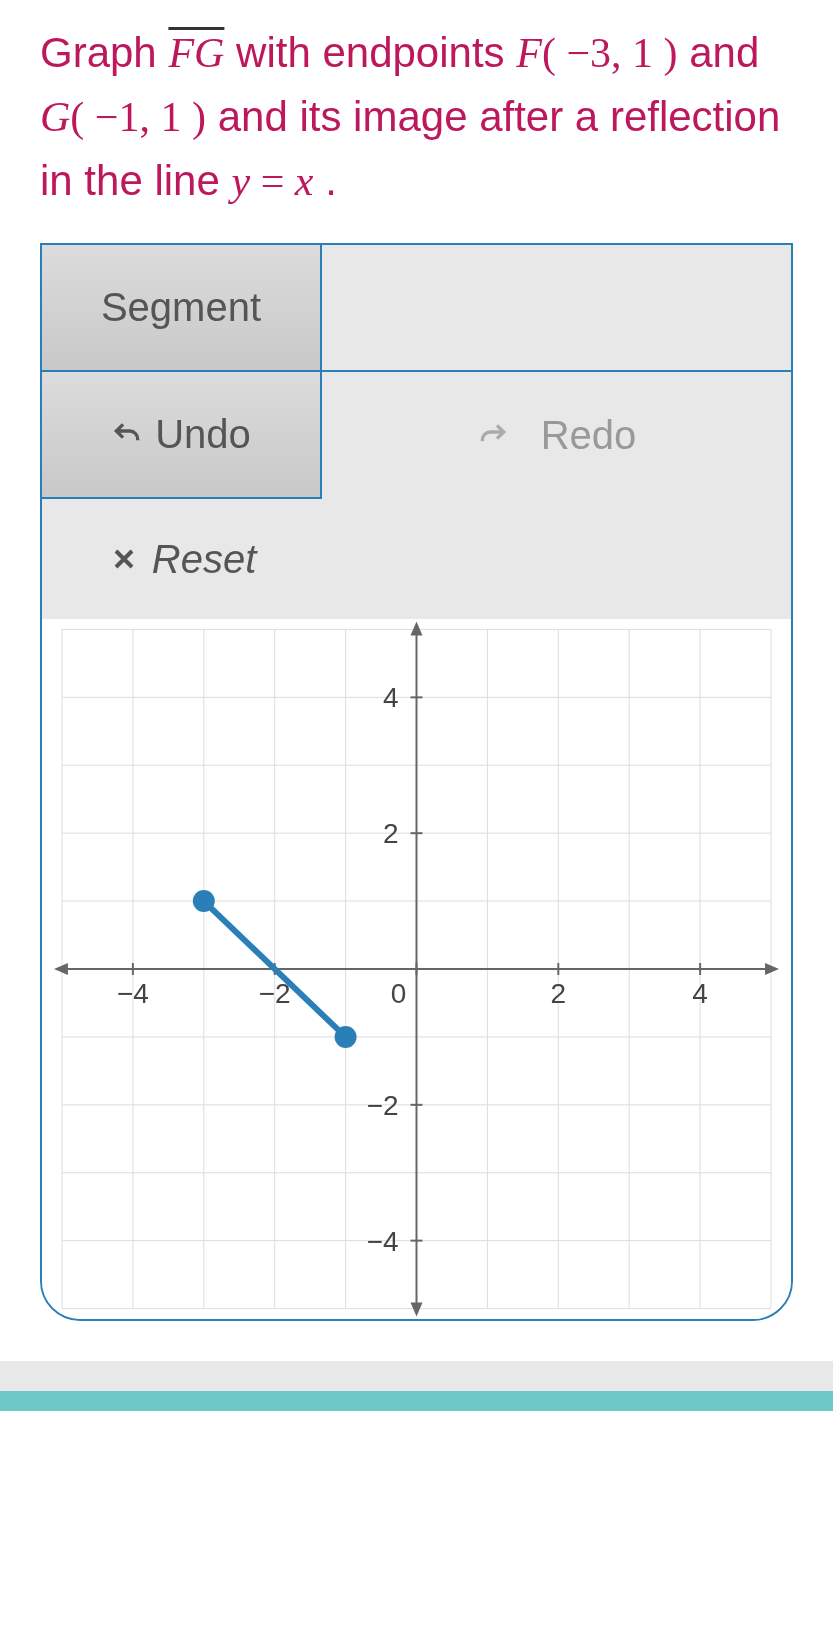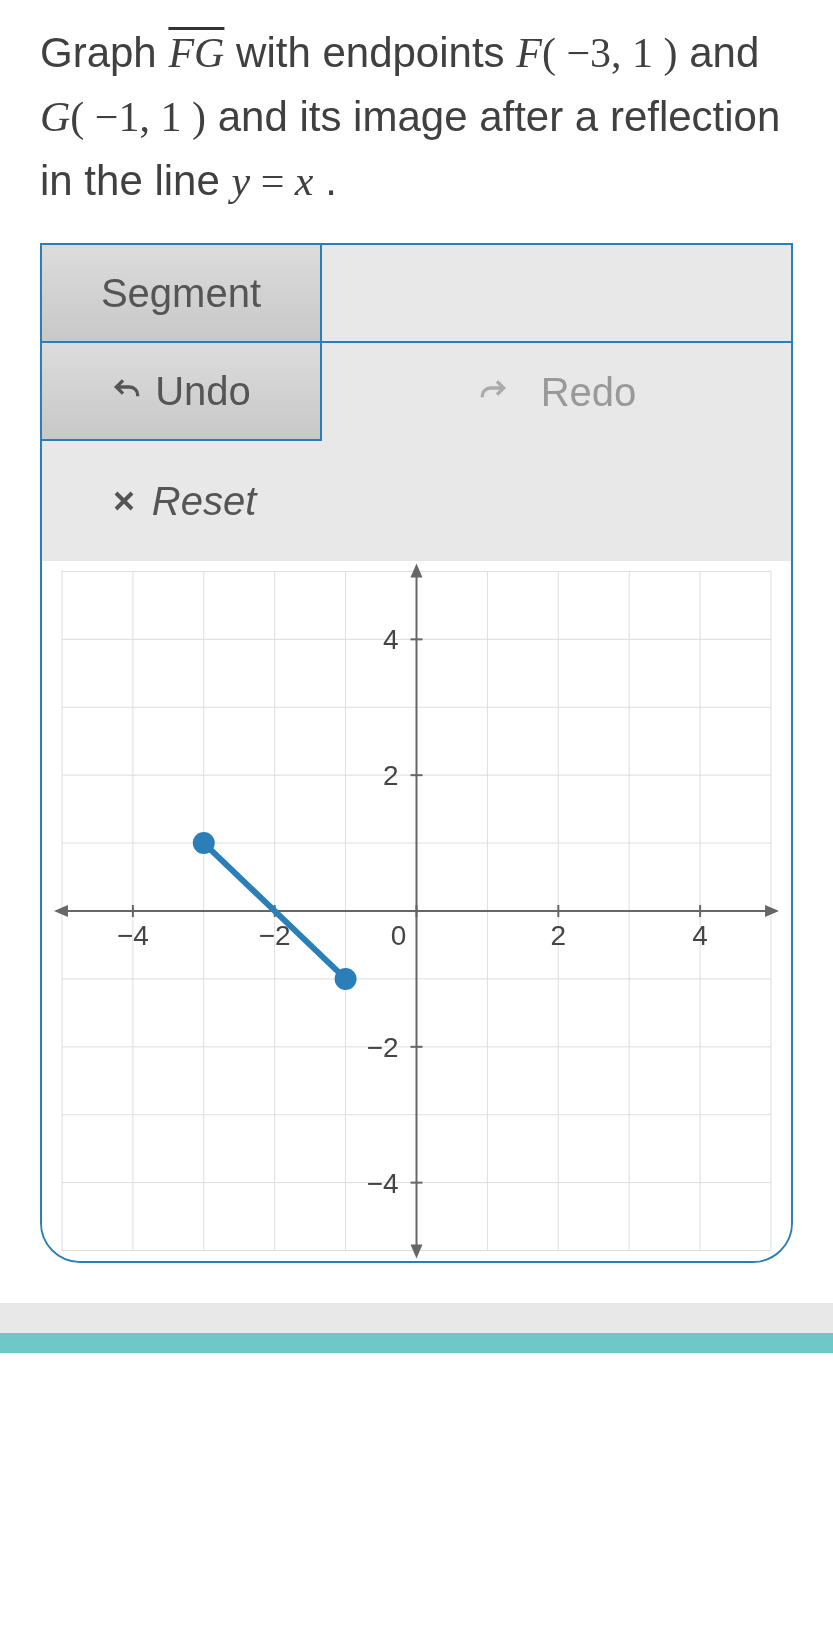--- a/index.html
+++ b/index.html
@@ -12,7 +12,7 @@
       padding: 20px 40px 30px 40px;
       font-size: 42px;
       line-height: 1.5;
-      color: #404040;
+      color: #be185d;
     }
     .math-var {
       font-family: 'Times New Roman', serif;

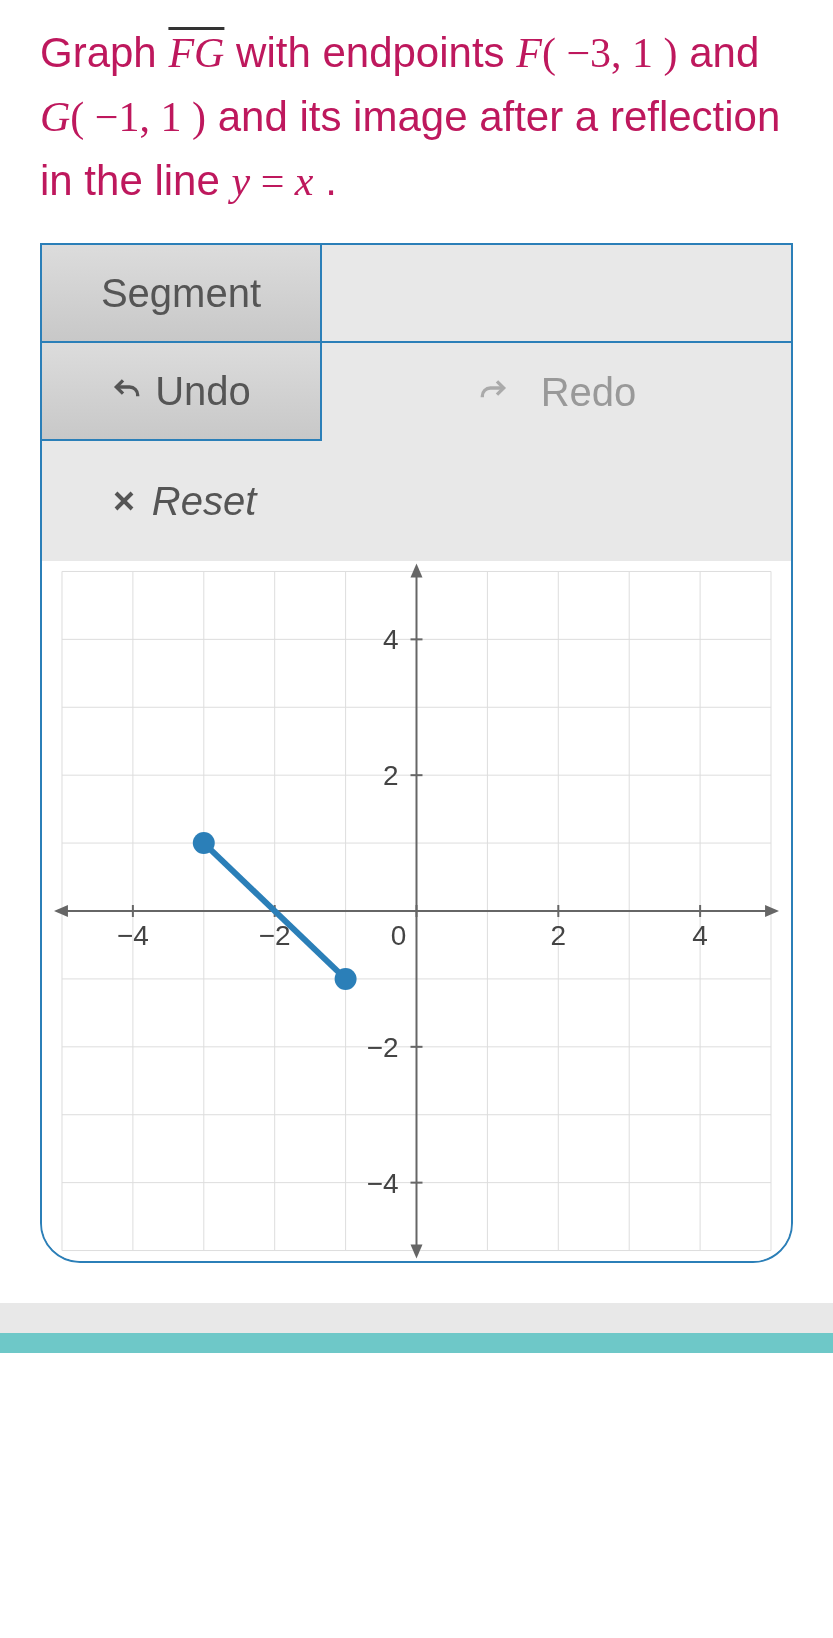--- a/index.html
+++ b/index.html
@@ -47,7 +47,7 @@
       font-size: 40px;
       color: #555;
       cursor: pointer;
-      height: 98px;
+      height: 127px;
       gap: 12px;
     }
     .segment-btn {

